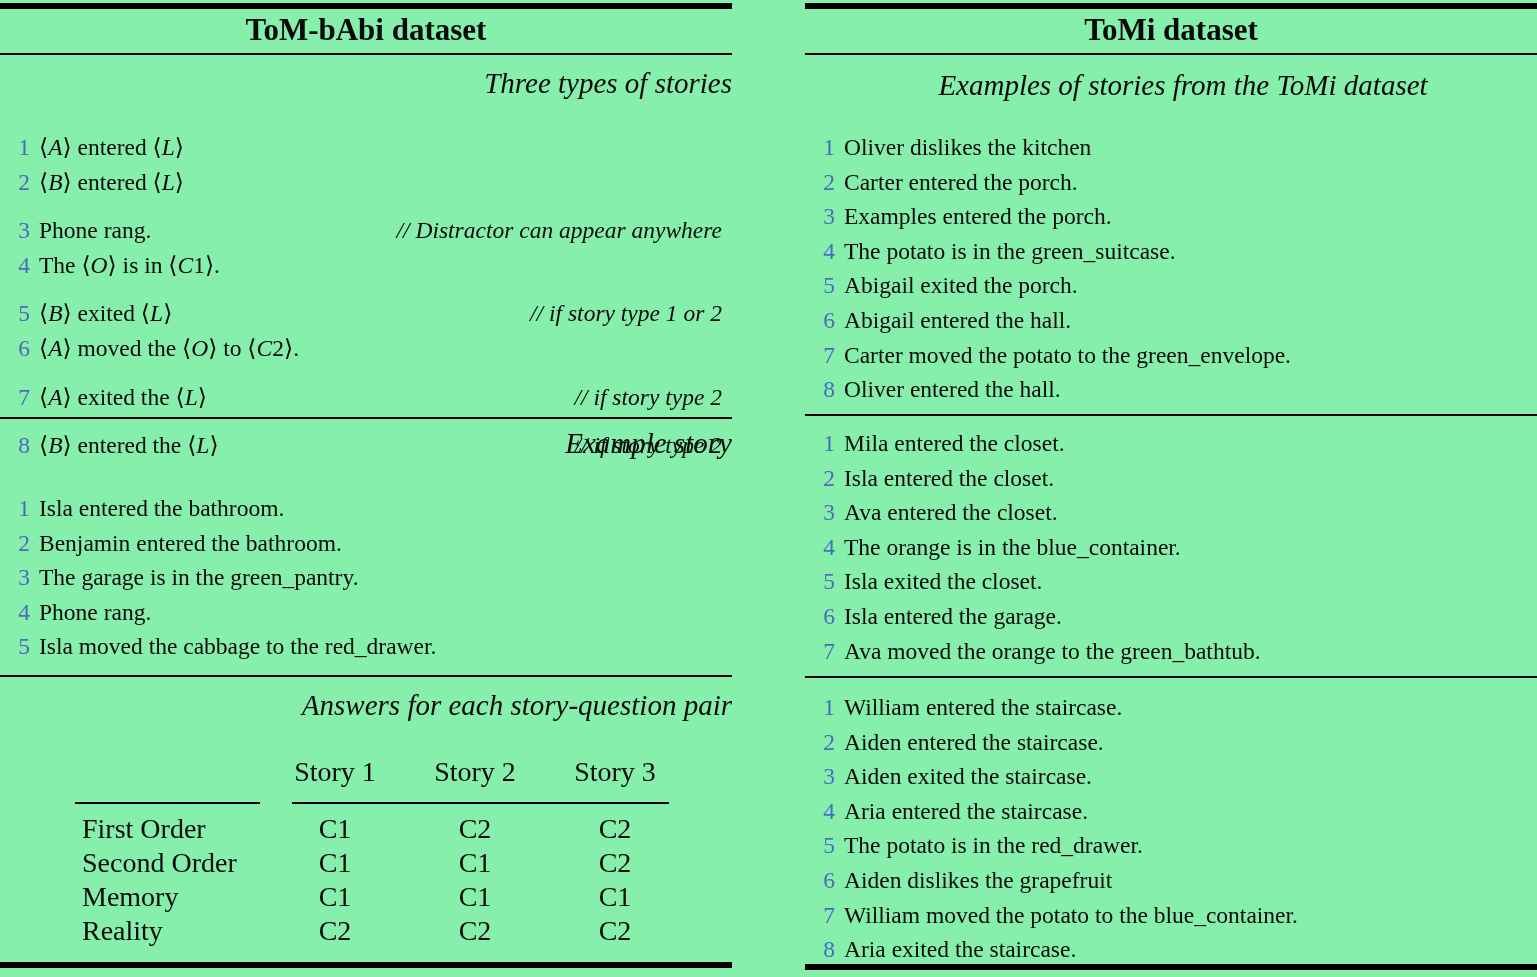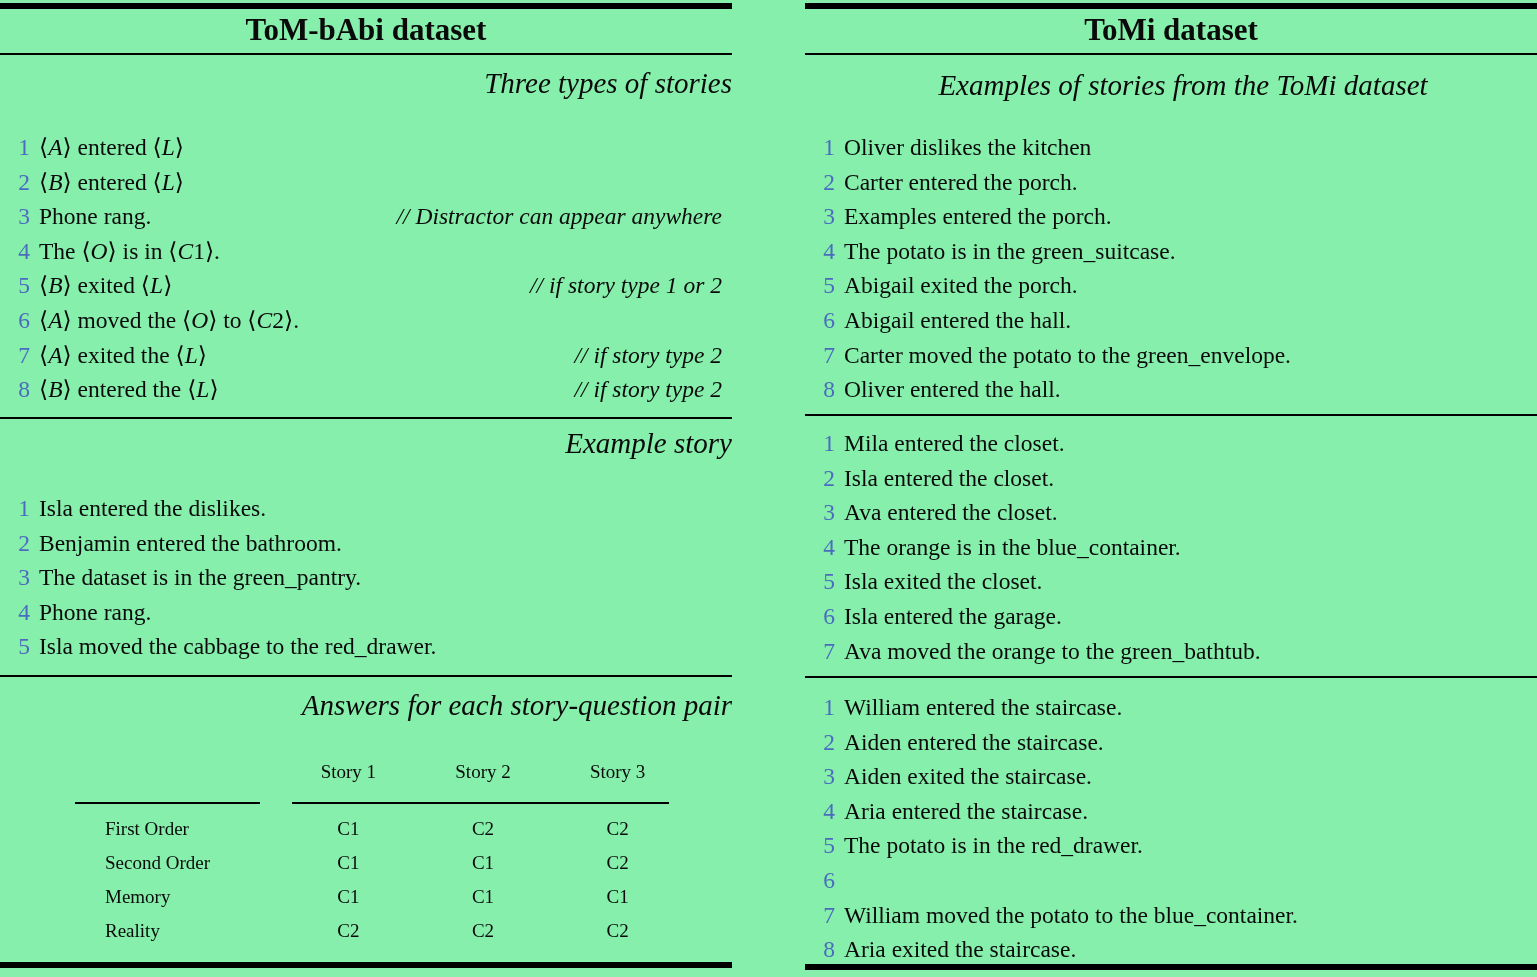--- a/index.html
+++ b/index.html
@@ -38,7 +38,7 @@
     flex:none; width:18px; text-align:right; margin-right:9px;
   }
   .line .txt i { font-style:italic; }
-  .line .comment { margin-left:auto; font-style:italic; }
+  .line .comment { margin-left:auto; font-style:italic;margin-top:14px; }
 
   .answers { position:absolute; top:755px; left:75px; width:610px; height:210px; }
   .ans-row { display:flex; font-size:19px; line-height:34px; white-space:nowrap;margin-left:23px; }

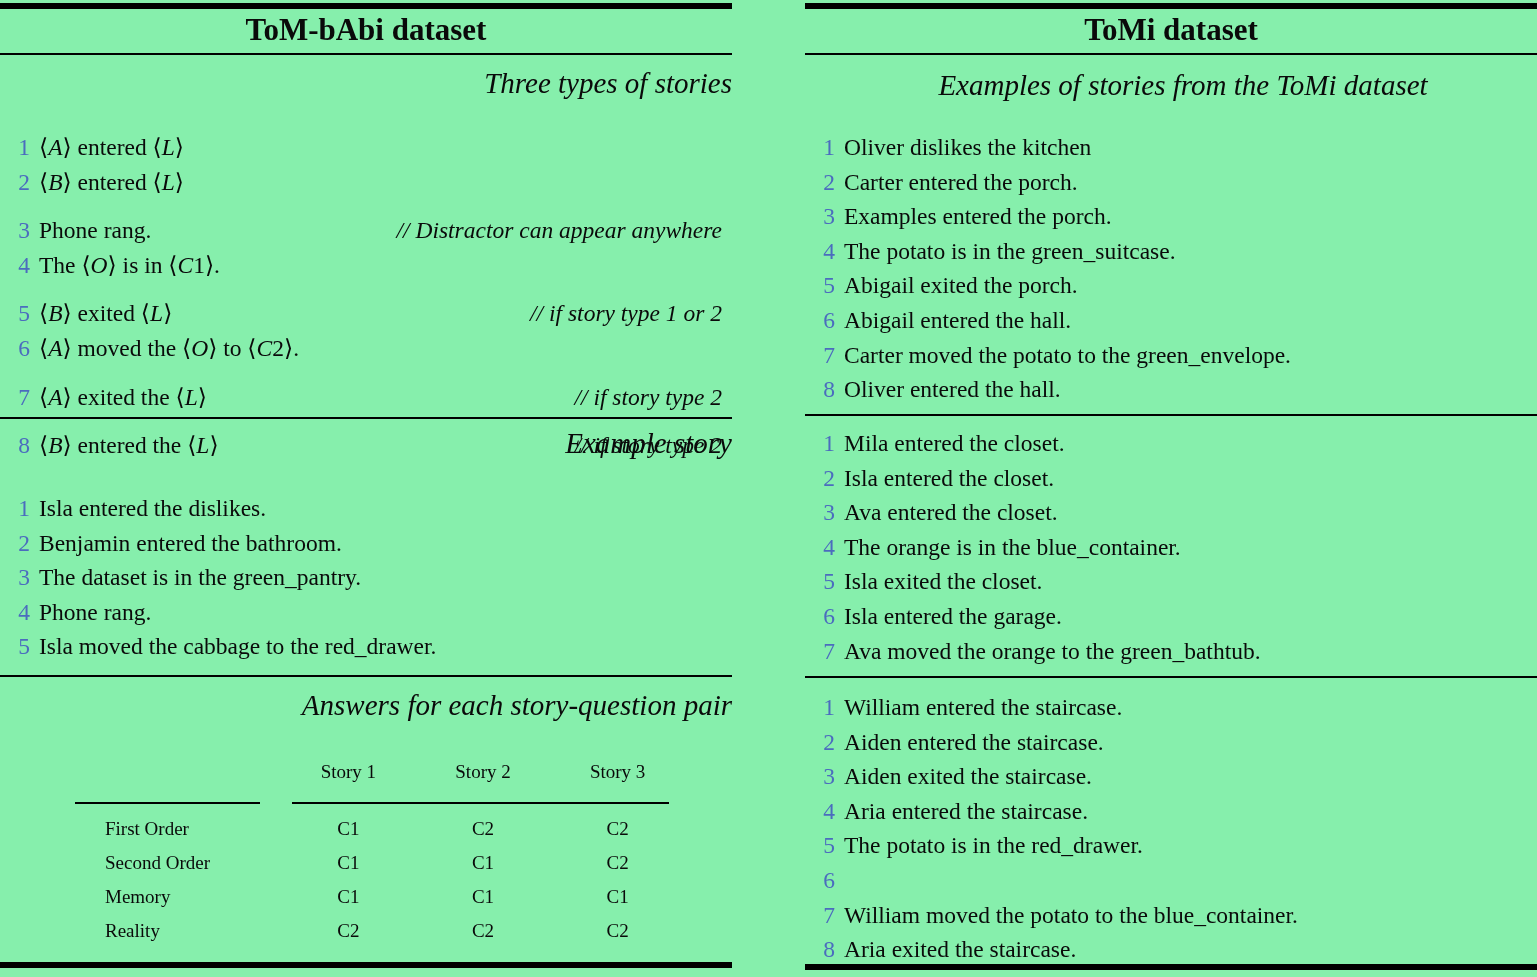--- a/index.html
+++ b/index.html
@@ -105,7 +105,7 @@
     <div class="lines" style="top:491px;">
         <div class="line">
           <span class="num">1</span>
-          <span class="txt">Isla entered the dislikes.</span>
+          <span class="txt">Isla entered the bathroom.</span>
         </div>
         <div class="line">
           <span class="num">2</span>

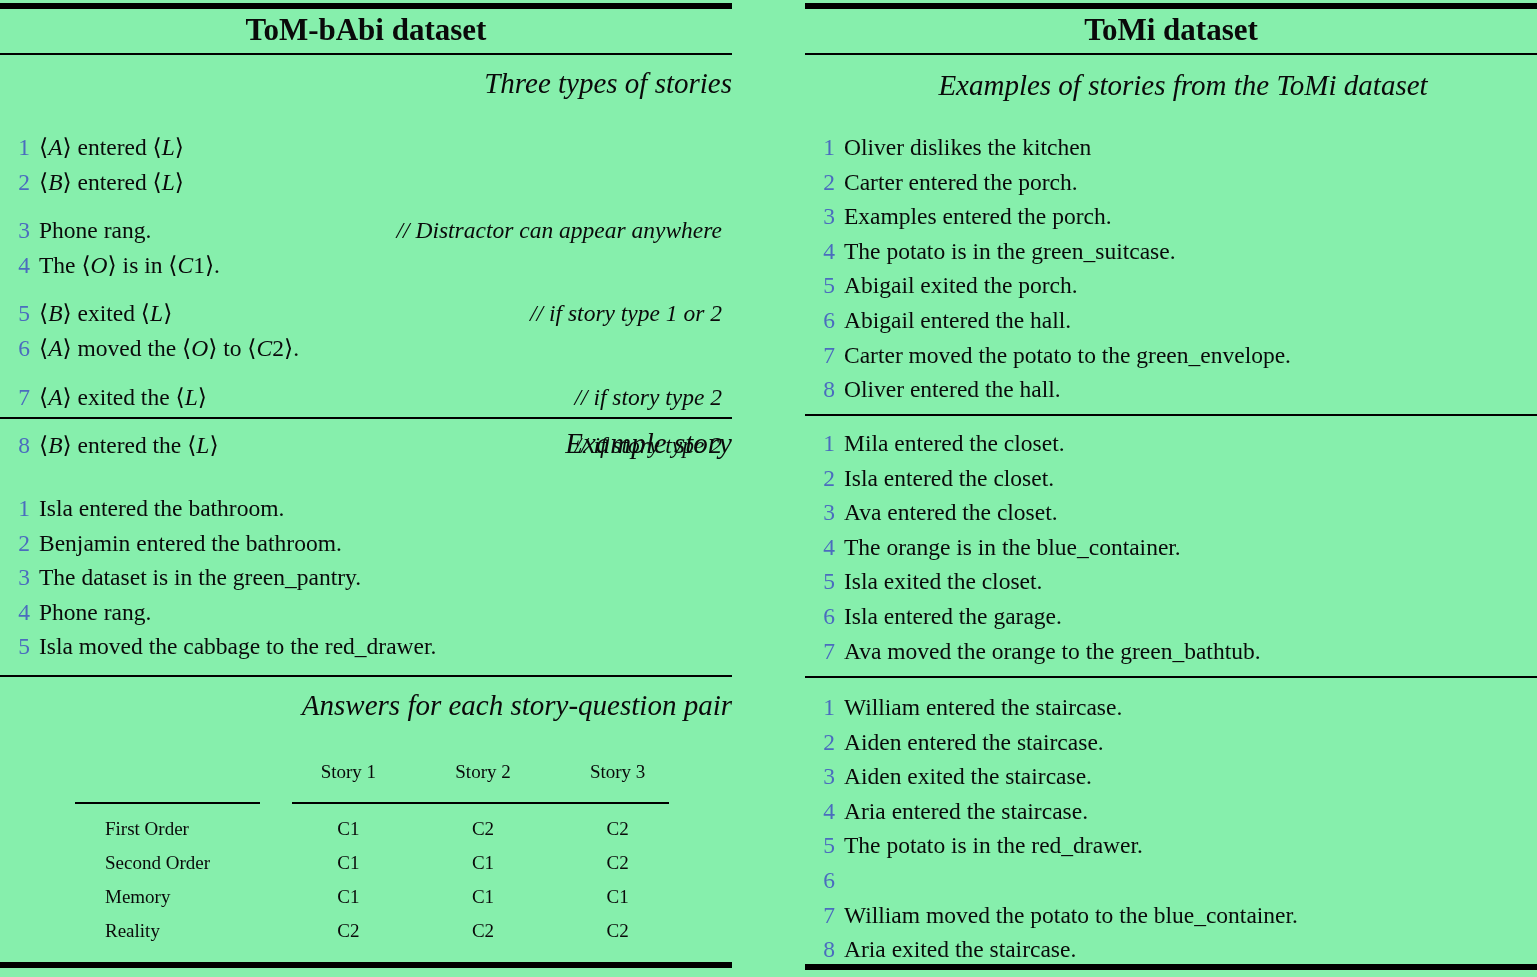--- a/index.html
+++ b/index.html
@@ -113,7 +113,7 @@
         </div>
         <div class="line">
           <span class="num">3</span>
-          <span class="txt">The dataset is in the green_pantry.</span>
+          <span class="txt">The garage is in the green_pantry.</span>
         </div>
         <div class="line">
           <span class="num">4</span>

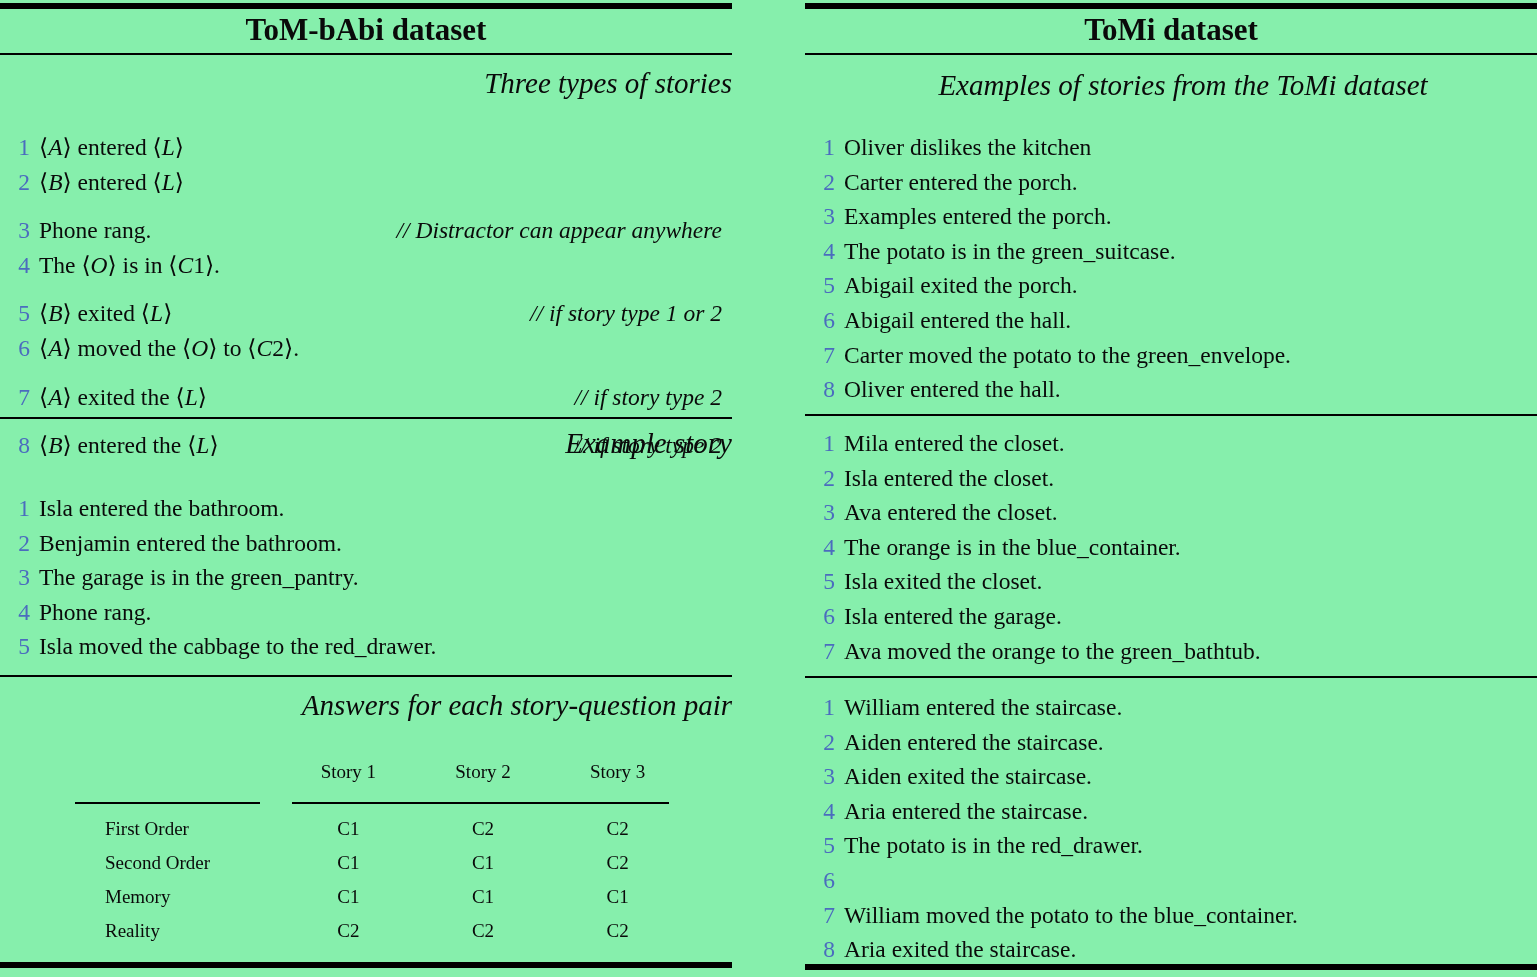--- a/index.html
+++ b/index.html
@@ -41,7 +41,7 @@
   .line .comment { margin-left:auto; font-style:italic;margin-top:14px; }
 
   .answers { position:absolute; top:755px; left:75px; width:610px; height:210px; }
-  .ans-row { display:flex; font-size:19px; line-height:34px; white-space:nowrap;margin-left:23px; }
+  .ans-row { display:flex; font-size:28px; line-height:34px; white-space:nowrap; }
   .ans-row.header { position:absolute; top:0; left:0; right:0; }
   .ans-label { width:190px; padding-left:7px; box-sizing:border-box; }
   .ans-cell  { width:140px; text-align:center; }

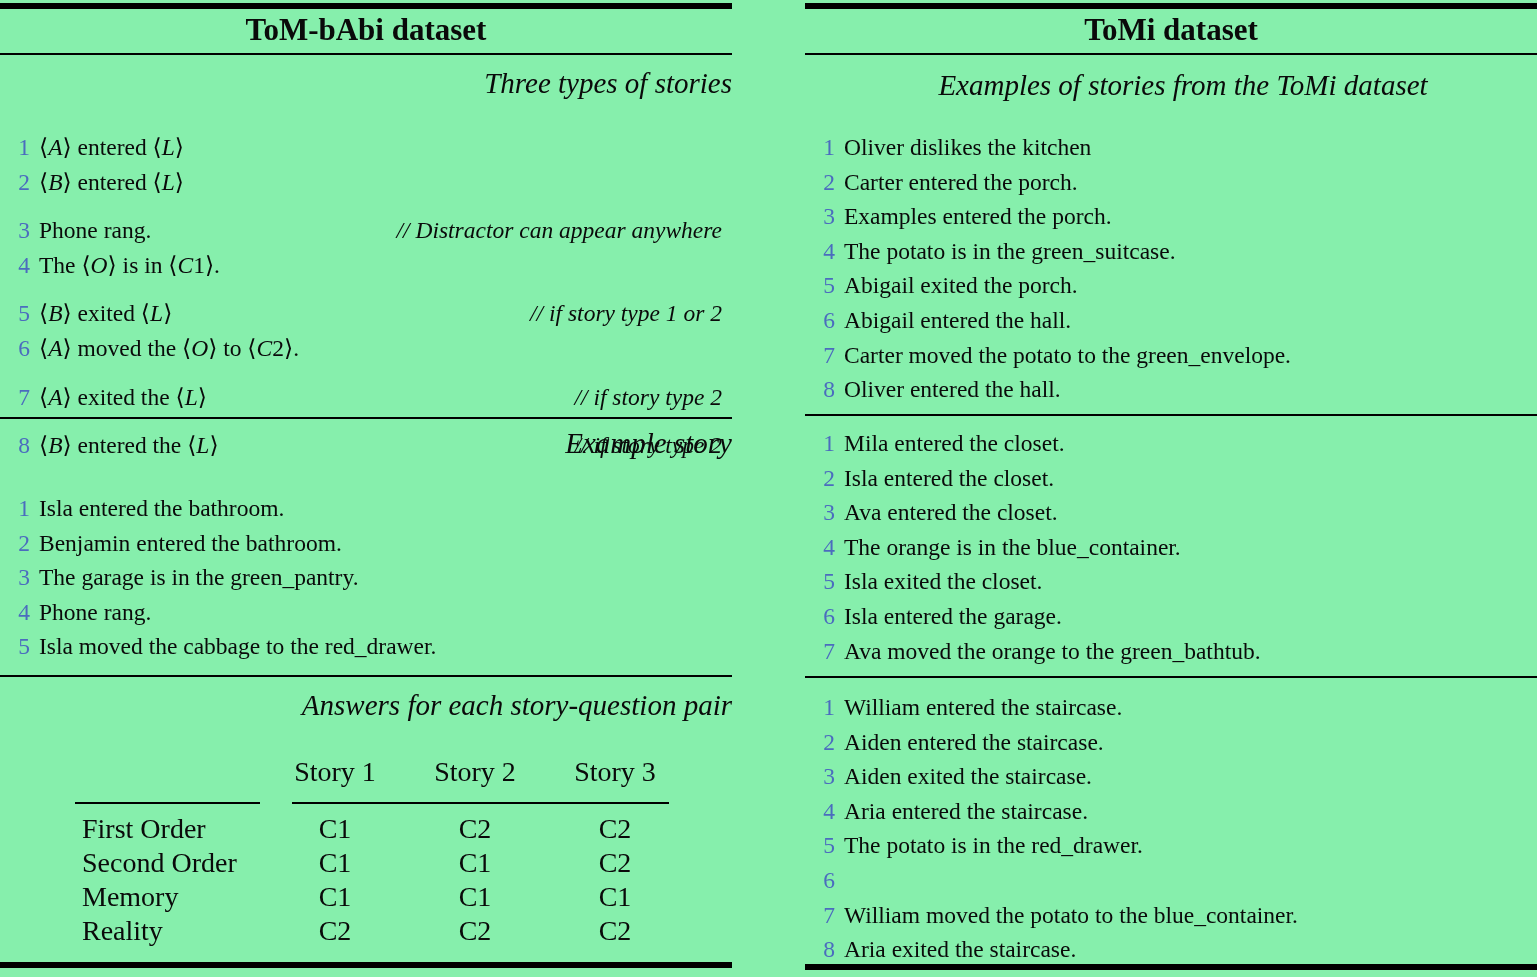--- a/index.html
+++ b/index.html
@@ -266,6 +266,7 @@
         </div>
         <div class="line">
           <span class="num">6</span>
+          <span class="txt">Aiden dislikes the grapefruit</span>
         </div>
         <div class="line">
           <span class="num">7</span>

